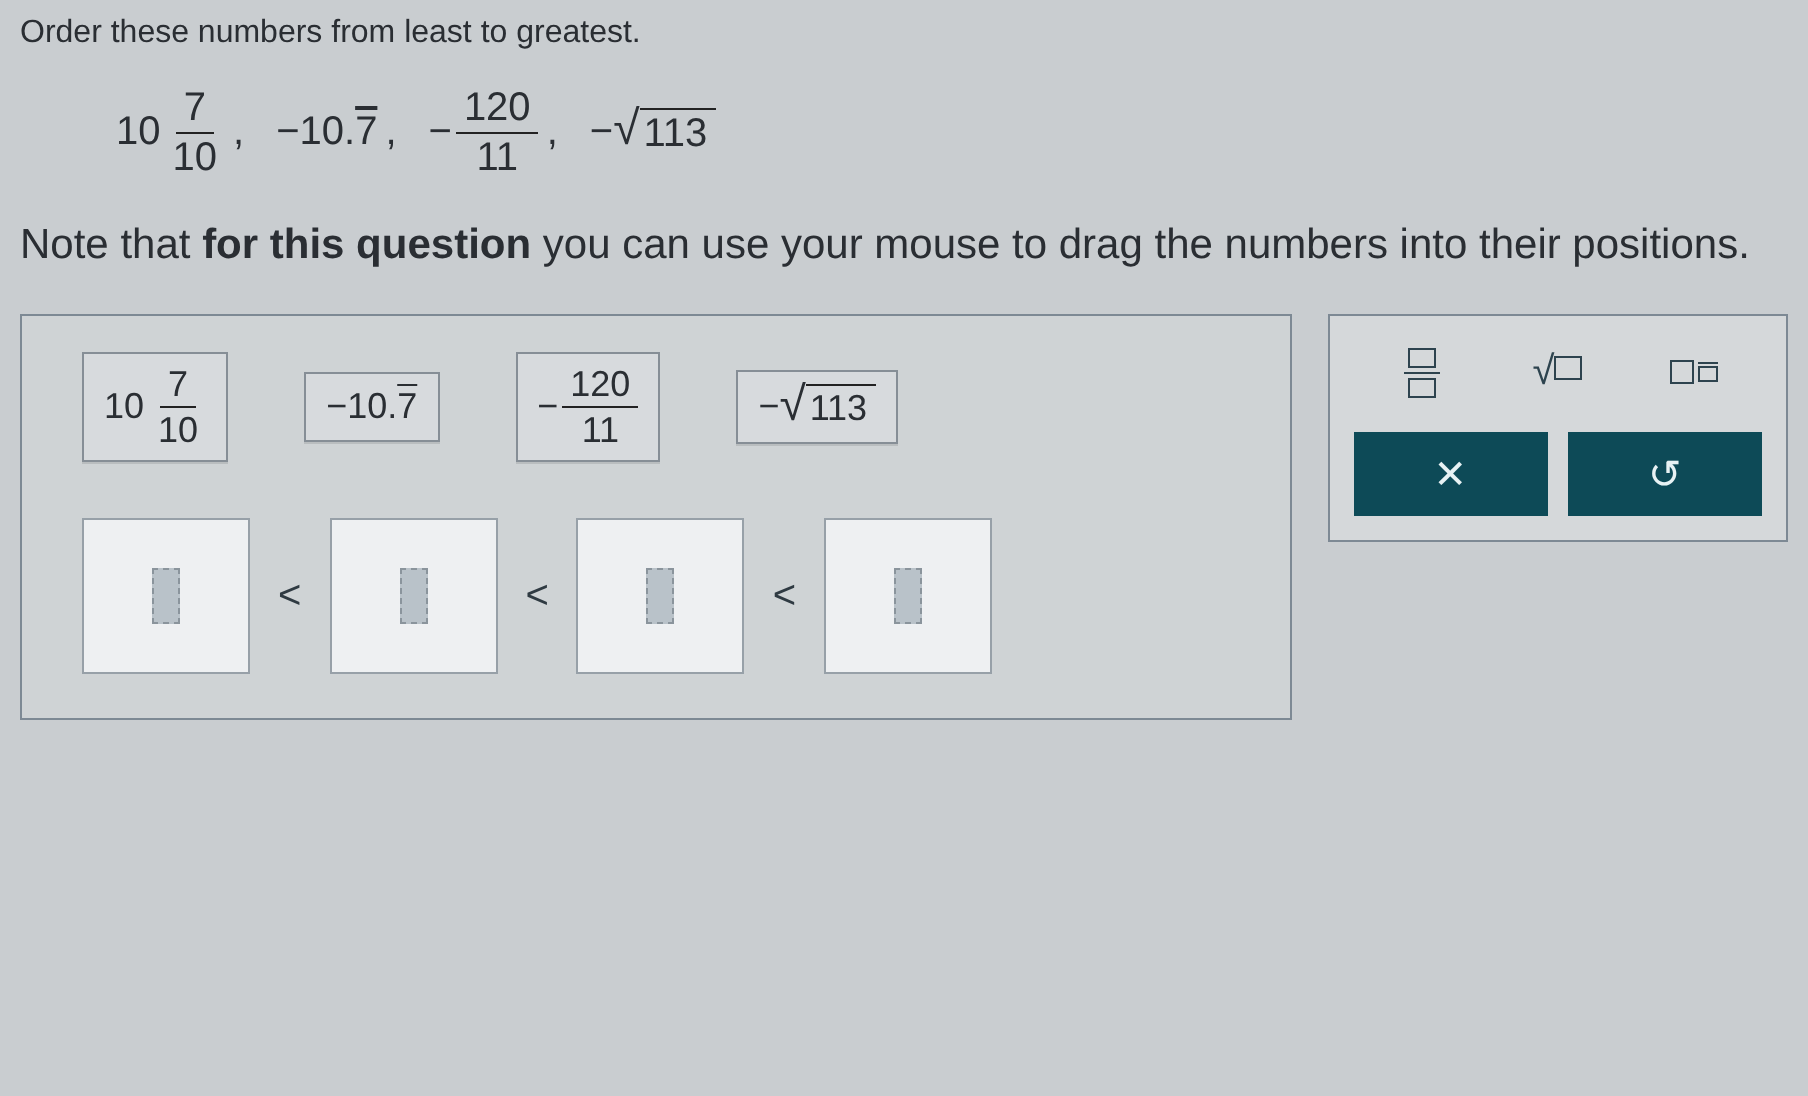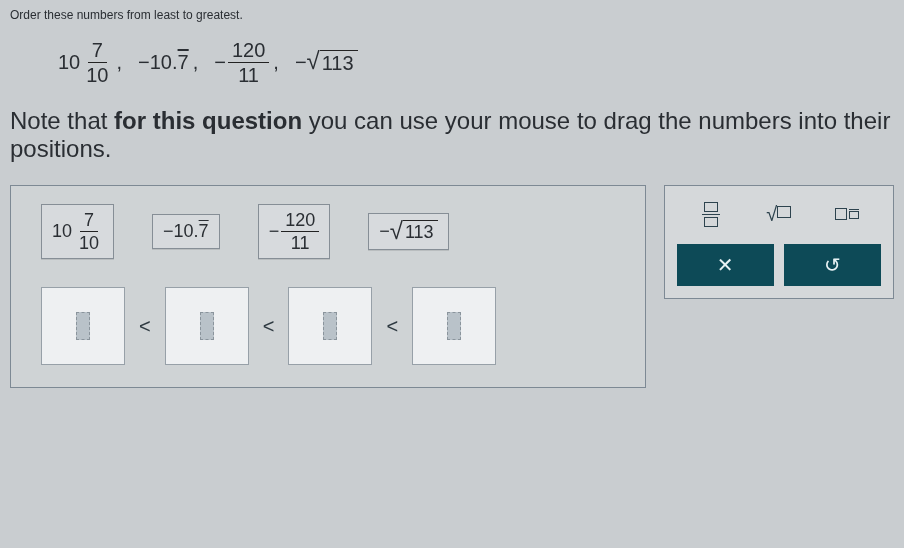--- a/index.html
+++ b/index.html
@@ -12,7 +12,7 @@
     color: #2a2e33;
     overflow: hidden;
   }
-  .prompt { font-size: 12px; margin-bottom: 18px; }
+  .prompt { font-size: 16px; margin-bottom: 18px; }
   .expr-row {
     display: flex;
     align-items: center;

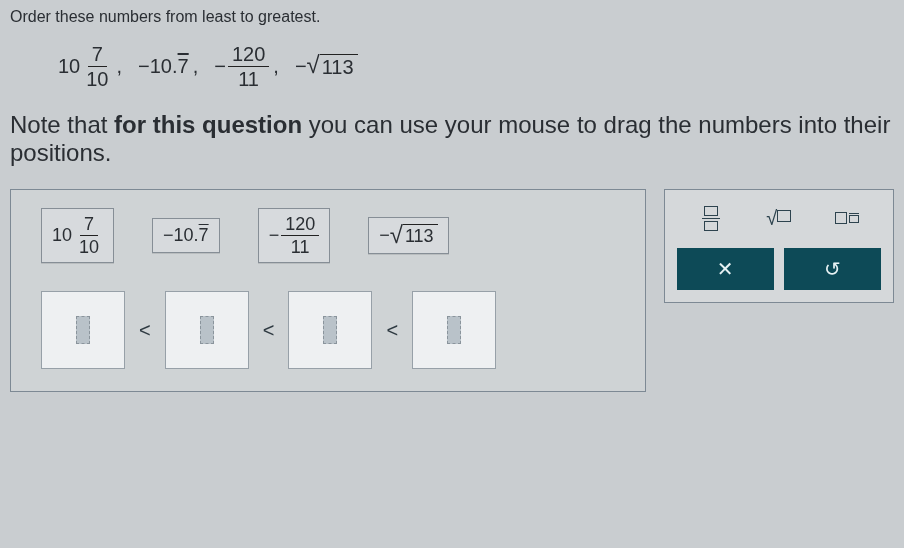--- a/index.html
+++ b/index.html
@@ -37,7 +37,7 @@
   }
   .sqrt .radical { font-size: 24px; line-height: 0.9; }
   .sqrt .radicand { border-top: 1.5px solid #222; padding: 1px 4px 0 2px; }
-  .note { font-size: 24px; margin-bottom: 22px; }
+  .note { font-size: 21px; margin-bottom: 22px; }
   .note b { font-weight: bold; }
 
   .work-row { display: flex; gap: 18px; align-items: flex-start; }

